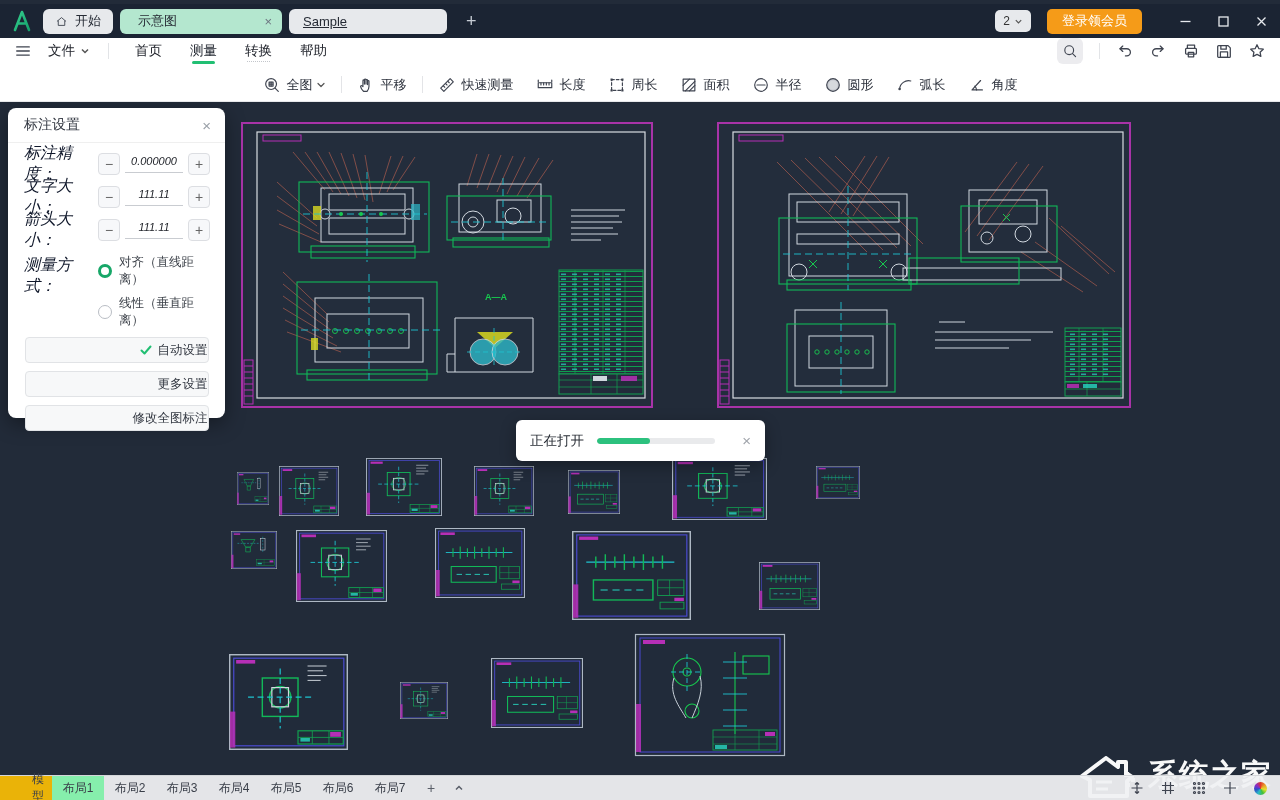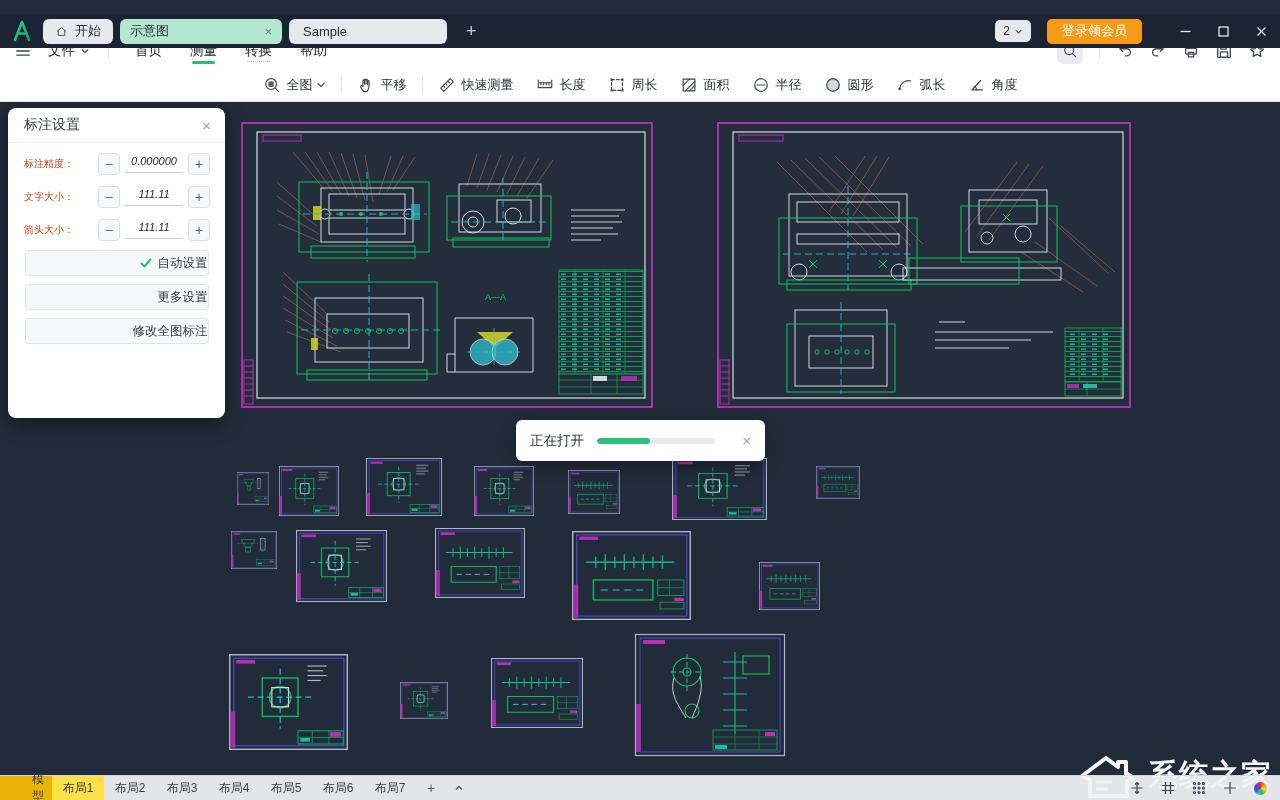--- a/index.html
+++ b/index.html
@@ -7,7 +7,7 @@
   body { font-family:"Liberation Sans", sans-serif; background:#222b39; position:relative; }
 
   
-  .titlebar { position:absolute; top:14px; left:0; width:1280px; height:34px; background:#1b2433; display:flex; align-items:center; z-index:40; }
+  .titlebar { position:absolute; top:4px; left:0; width:1280px; height:34px; background:#1b2433; display:flex; align-items:center; z-index:40; }
   .app-logo { width:24px; height:24px; margin:0 9px 0 10px; flex:none; }
   .doc-tabs { display:flex; align-items:center; gap:7px; }
   .dtab { height:25px; border-radius:6px; background:#e7e9ec; color:#262b35; display:flex; align-items:center; padding:0 14px; font-size:13px; cursor:default; }

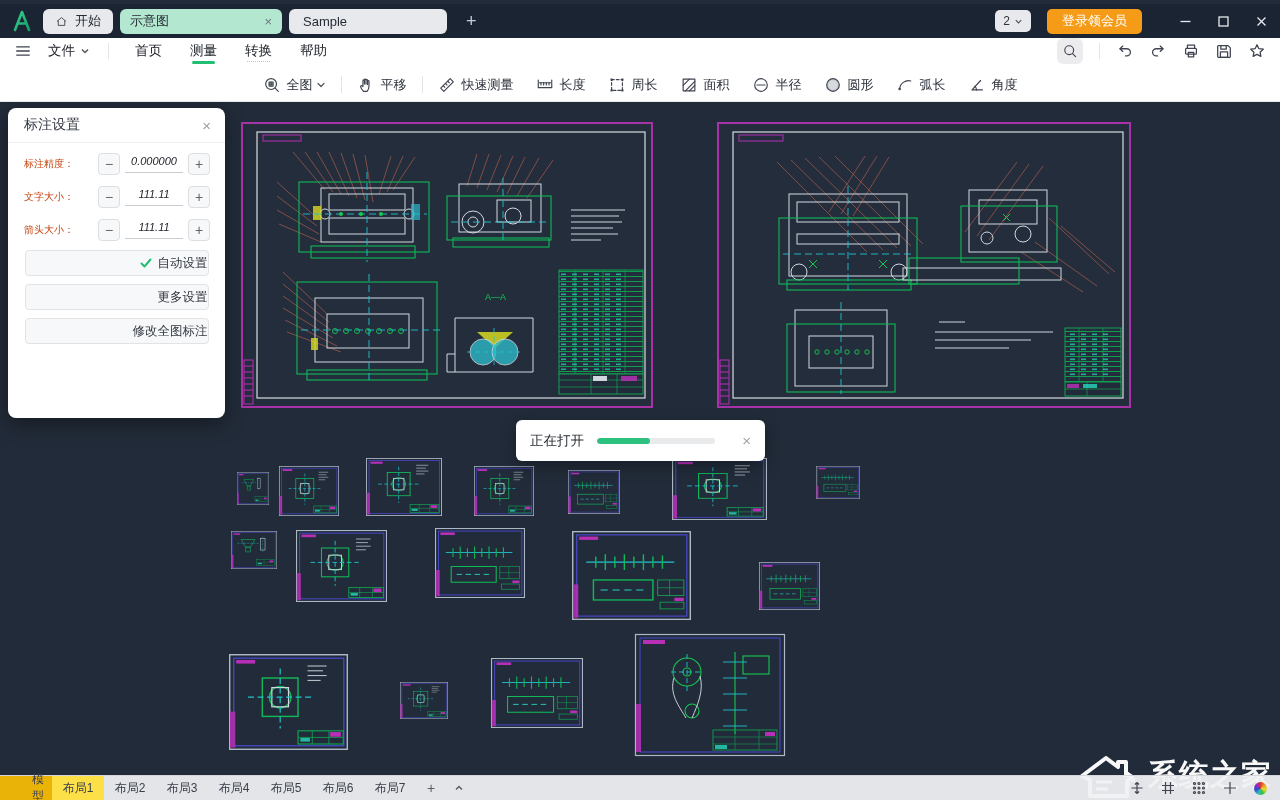--- a/index.html
+++ b/index.html
@@ -12,7 +12,7 @@
   .doc-tabs { display:flex; align-items:center; gap:7px; }
   .dtab { height:25px; border-radius:6px; background:#e7e9ec; color:#262b35; display:flex; align-items:center; padding:0 14px; font-size:13px; cursor:default; }
   .dtab.home { gap:7px; padding:0 12px; }
-  .dtab.active { background:#b4e7cf; width:162px; padding:0 10px 0 10px; justify-content:space-between; }
+  .dtab.active { background:#b4e7cf; width:162px; padding:0 10px 0 18px; justify-content:space-between; }
   .dtab.sample { width:158px; justify-content:flex-start; }
   .dtab .x { color:#6d7480; font-size:13px; line-height:1; }
   .newtab { color:#c6ccd4; font-size:18px; margin-left:12px; font-weight:400; }

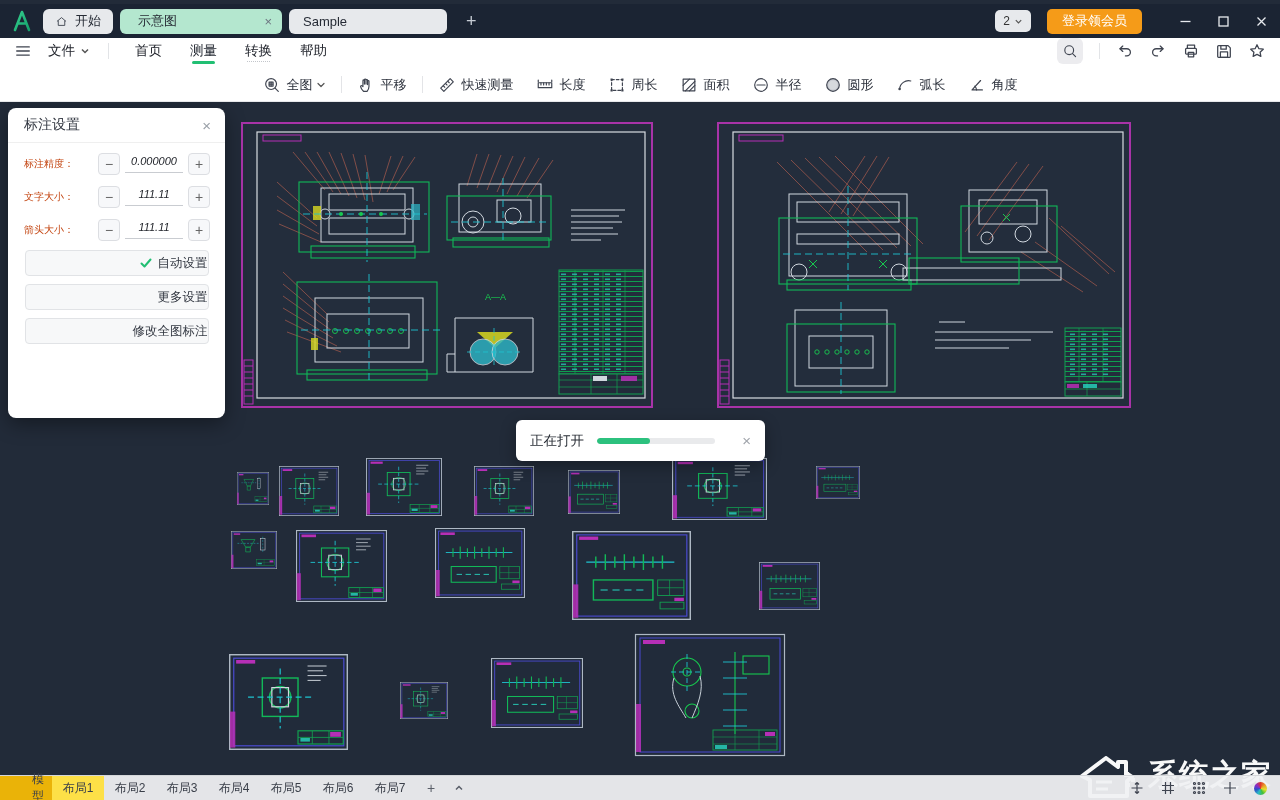--- a/index.html
+++ b/index.html
@@ -13,7 +13,7 @@
   .dtab { height:25px; border-radius:6px; background:#e7e9ec; color:#262b35; display:flex; align-items:center; padding:0 14px; font-size:13px; cursor:default; }
   .dtab.home { gap:7px; padding:0 12px; }
   .dtab.active { background:#b4e7cf; width:162px; padding:0 10px 0 18px; justify-content:space-between; }
-  .dtab.sample { width:158px; justify-content:flex-start; }
+  .dtab.sample { width:158px; justify-content:flex-start;text-decoration:underline; }
   .dtab .x { color:#6d7480; font-size:13px; line-height:1; }
   .newtab { color:#c6ccd4; font-size:18px; margin-left:12px; font-weight:400; }
   .tb-right { margin-left:auto; display:flex; align-items:center; }

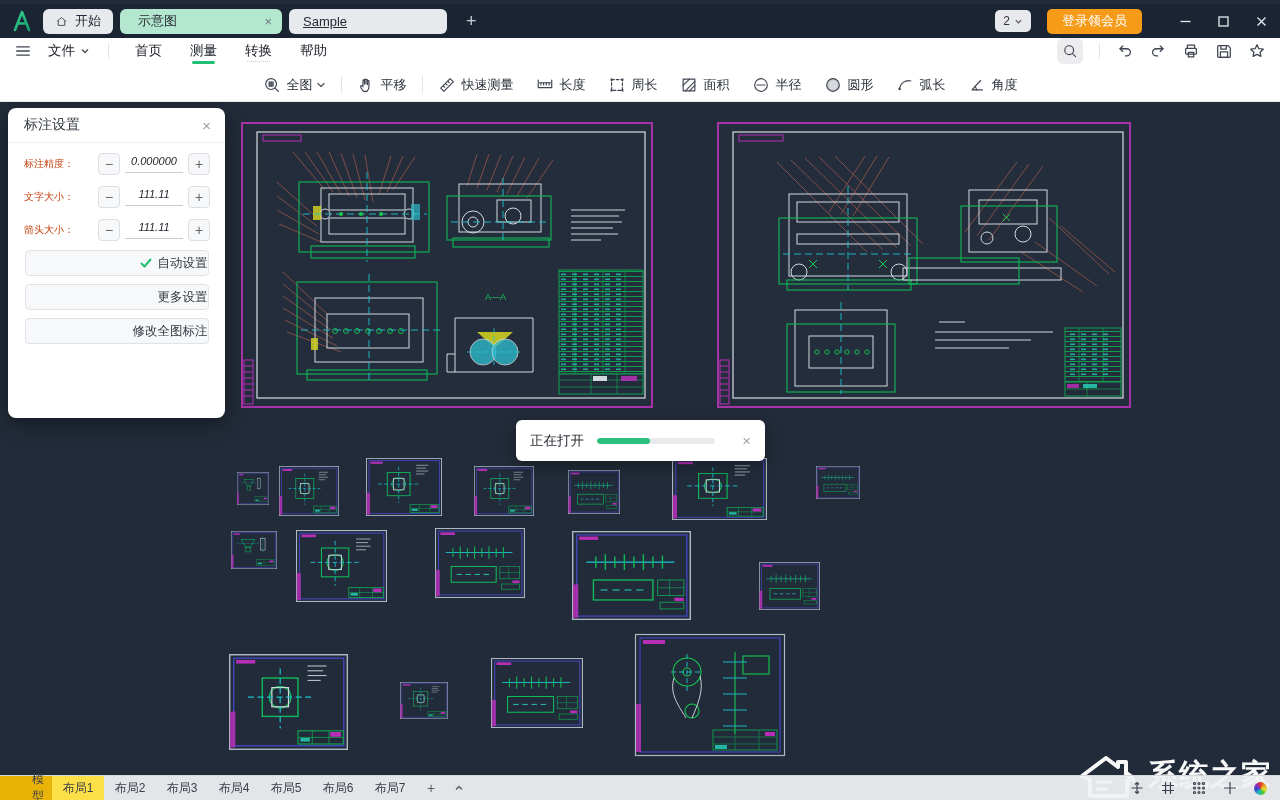--- a/index.html
+++ b/index.html
@@ -53,7 +53,7 @@
   .panel-title { font-size:14px; color:#333842; }
   .panel-close { margin-left:auto; color:#9aa0a8; font-size:15px; }
   .prow { display:flex; align-items:center; padding:0 13px 0 16px; margin-top:9px; height:24px; }
-  .plabel { width:74px; font-size:10px; color:#c2410c; flex:none; }
+  .plabel { width:74px; font-size:16px; color:#0f172a; flex:none;font-style:italic; }
   .stepbtn { width:22px; height:22px; border:1px solid #dcdee2; border-radius:4px; background:#f7f8fa; color:#666; font-size:14px; line-height:1; display:flex; align-items:center; justify-content:center; flex:none; }
   .pval { width:58px; text-align:center; font-size:11px; color:#23262c; border-bottom:1px solid #c9ccd1; padding-bottom:5px; margin:0 5px;font-style:italic; }
   .mode-row { display:flex; padding:0 13px 0 16px; margin-top:12px; }

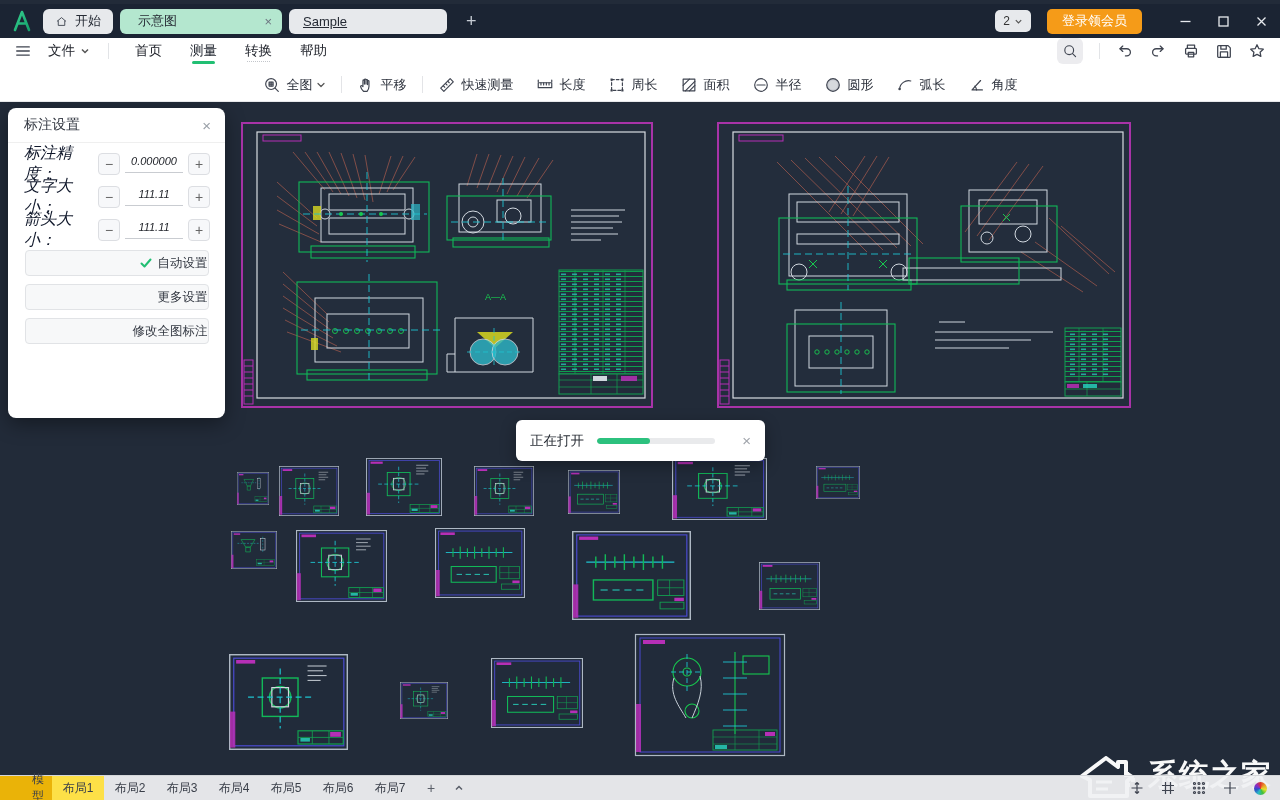--- a/index.html
+++ b/index.html
@@ -602,6 +602,19 @@
     <div class="pval">111.11</div>
     <div class="stepbtn">+</div>
   </div>
+  <div class="mode-row">
+    <span class="plabel" style="margin-top:1px">测量方式：</span>
+    <div class="radios">
+      <div class="radio">
+        <span class="rdot on"></span>
+        <span>对齐（直线距离）</span>
+      </div>
+      <div class="radio">
+        <span class="rdot off"></span>
+        <span>线性（垂直距离）</span>
+      </div>
+    </div>
+  </div>
   <div class="pbtn">
     <svg viewBox="0 0 12 12">
         <path d="M1.5 6.5l3 3 6-7"></path>

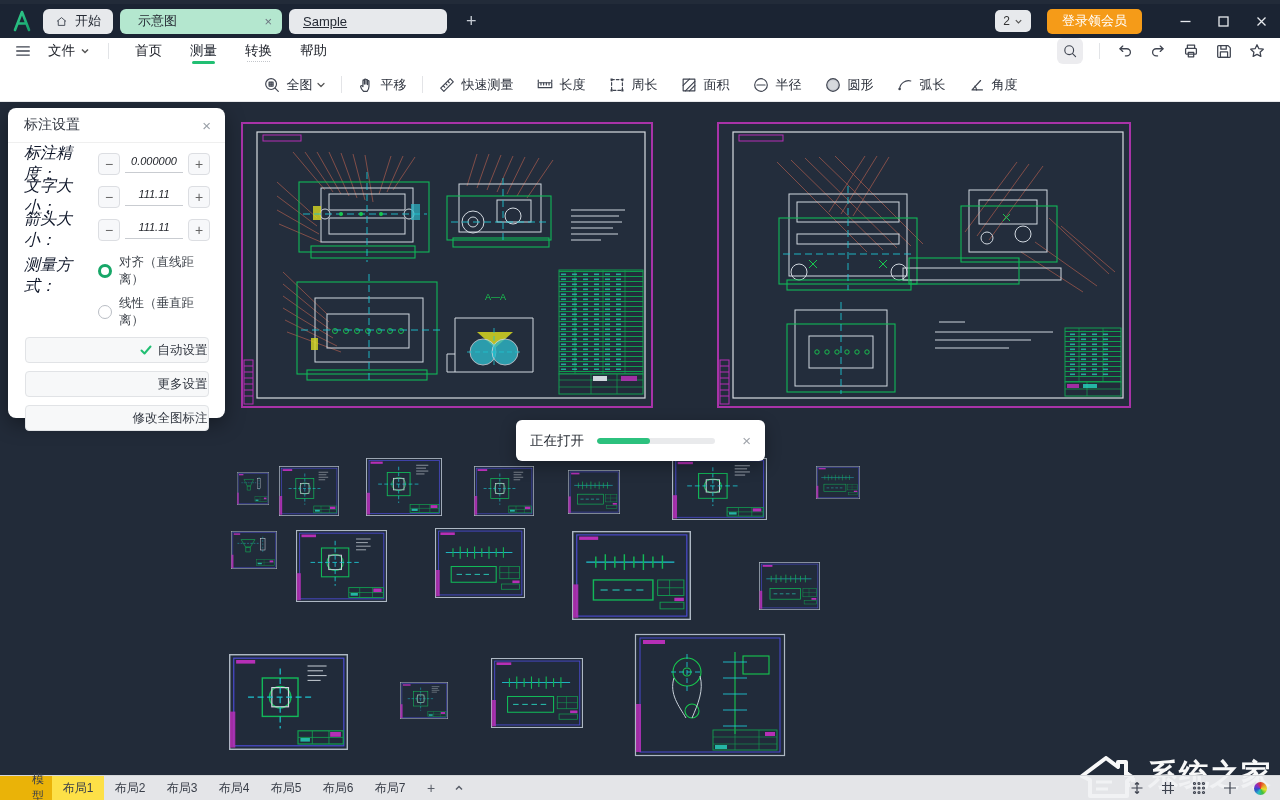--- a/index.html
+++ b/index.html
@@ -45,7 +45,7 @@
   .tdiv { width:1px; height:17px; background:#e3e4e7; margin:0 4px; }
 
   
-  .canvas { position:absolute; top:102px; left:0; width:1280px; height:673px; background:#222b39; z-index:1; }
+  .canvas { position:absolute; top:102px; left:0; width:1280px; height:673px; background:#222b39; z-index:1;font-weight:bold; }
 
   
   .panel { position:absolute; left:8px; top:108px; width:217px; height:310px; background:#fff; border-radius:8px; box-shadow:0 6px 20px rgba(0,0,0,.38); z-index:30; }

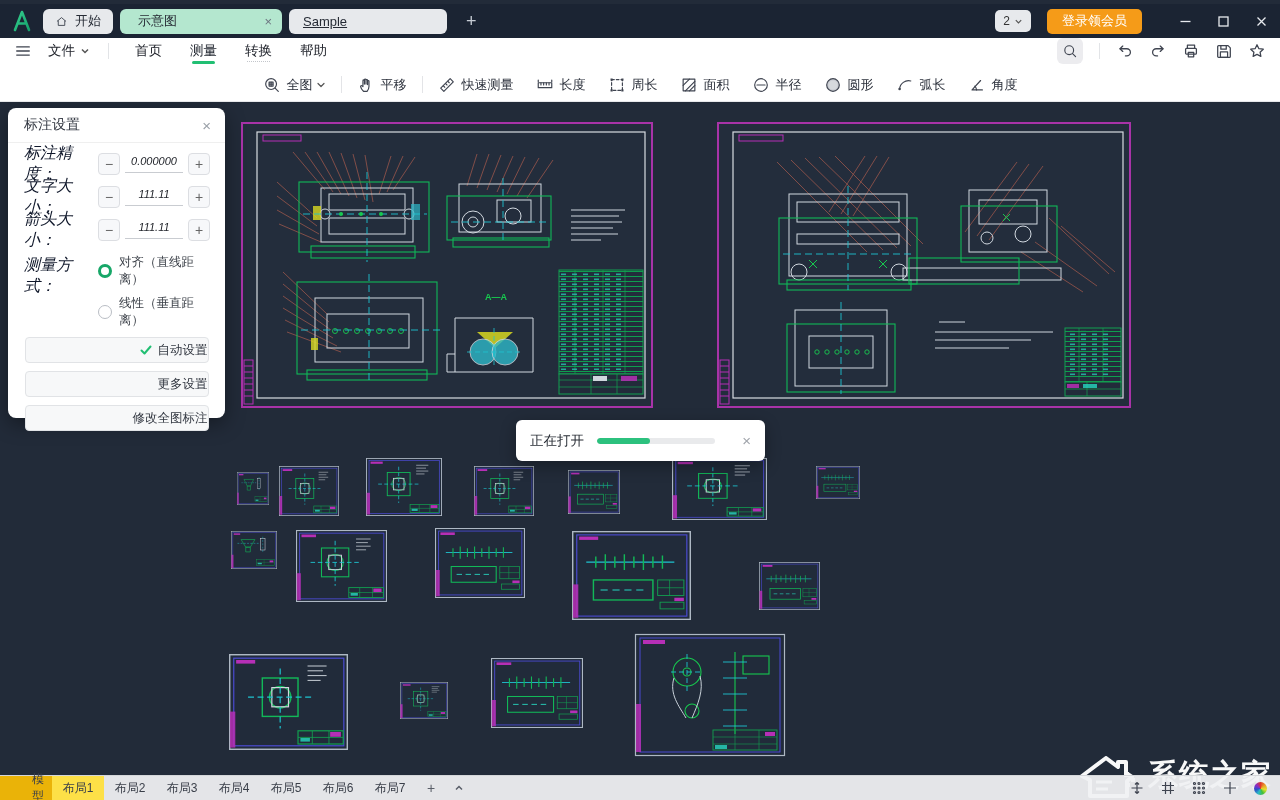--- a/index.html
+++ b/index.html
@@ -77,7 +77,7 @@
   .layoutbar { position:absolute; bottom:0; left:0; width:1280px; height:25px; background:rgba(240,241,243,.94); border-top:1px solid #d4d6d9; display:flex; align-items:stretch; font-size:12px; color:#3a3f49; z-index:10; }
   .ltab { width:52px; display:flex; align-items:center; justify-content:center; }
   .ltab.model { background:#eab308;padding-left:32px; }
-  .ltab.active { background:#fde047;text-align:right; }
+  .ltab.active { background:#86efac;text-align:right; }
   .lplus { width:30px; display:flex; align-items:center; justify-content:center; color:#5a5f69; font-size:14px; }
   .lchev { width:26px; display:flex; align-items:center; justify-content:center; }
   .lchev svg { width:10px; height:10px; stroke:#5a5f69; stroke-width:1.5; fill:none; }

